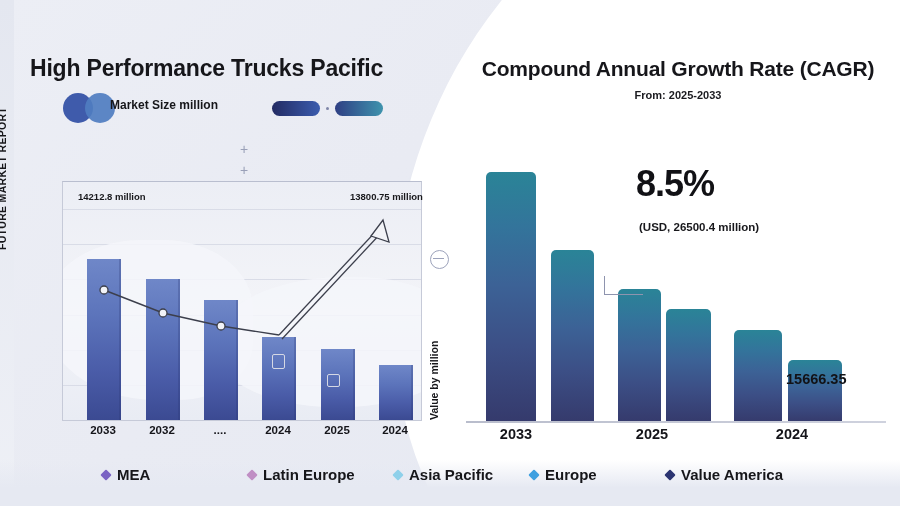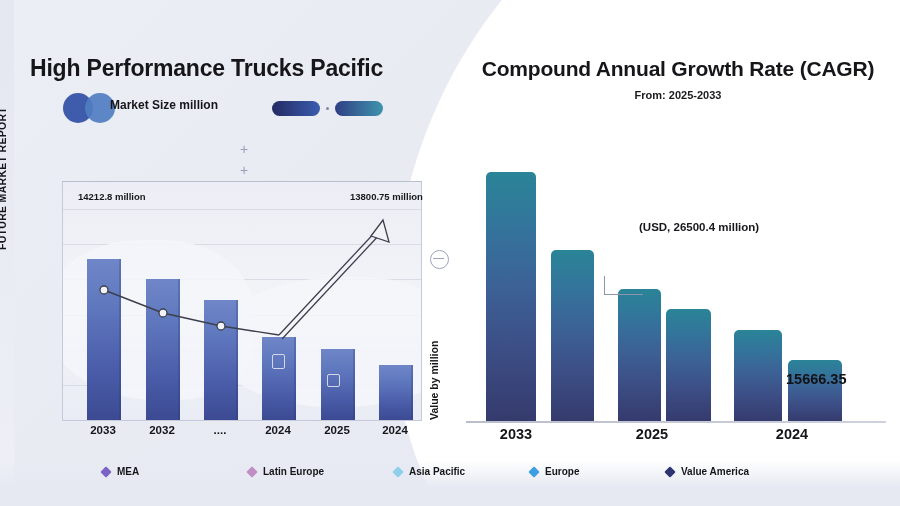--- a/index.html
+++ b/index.html
@@ -388,6 +388,7 @@
   <div class="axis-right"></div>
   <div class="elbow"></div>
 
+  <div class="cagr-value">8.5%</div>
   <div class="cagr-sub">(USD, 26500.4 million)</div>
   <div class="value-callout">15666.35</div>
 

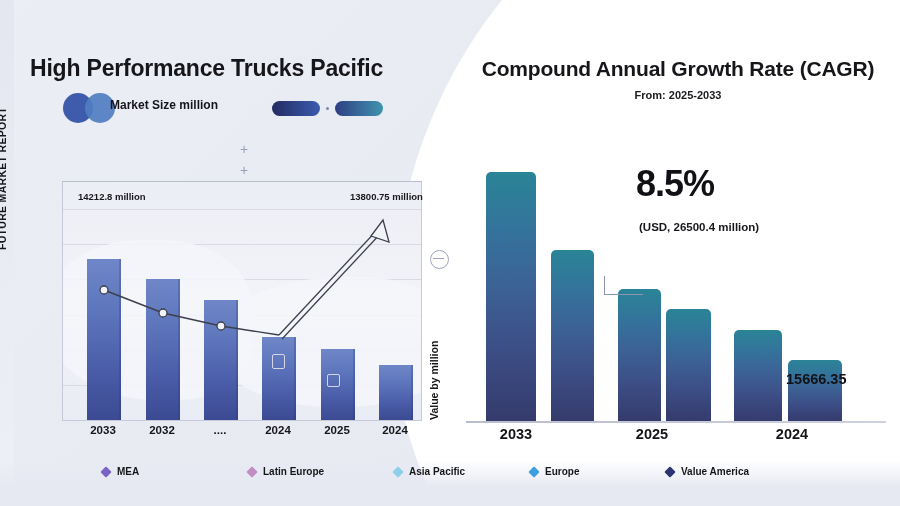--- a/index.html
+++ b/index.html
@@ -284,7 +284,7 @@
   .legend-item {
     position: absolute;
     display: flex; align-items: center; gap: 7px;
-    font-size: 10px;
+    font-size: 15px;
     font-weight: bold;
     color: #16161a;
     white-space: nowrap;

